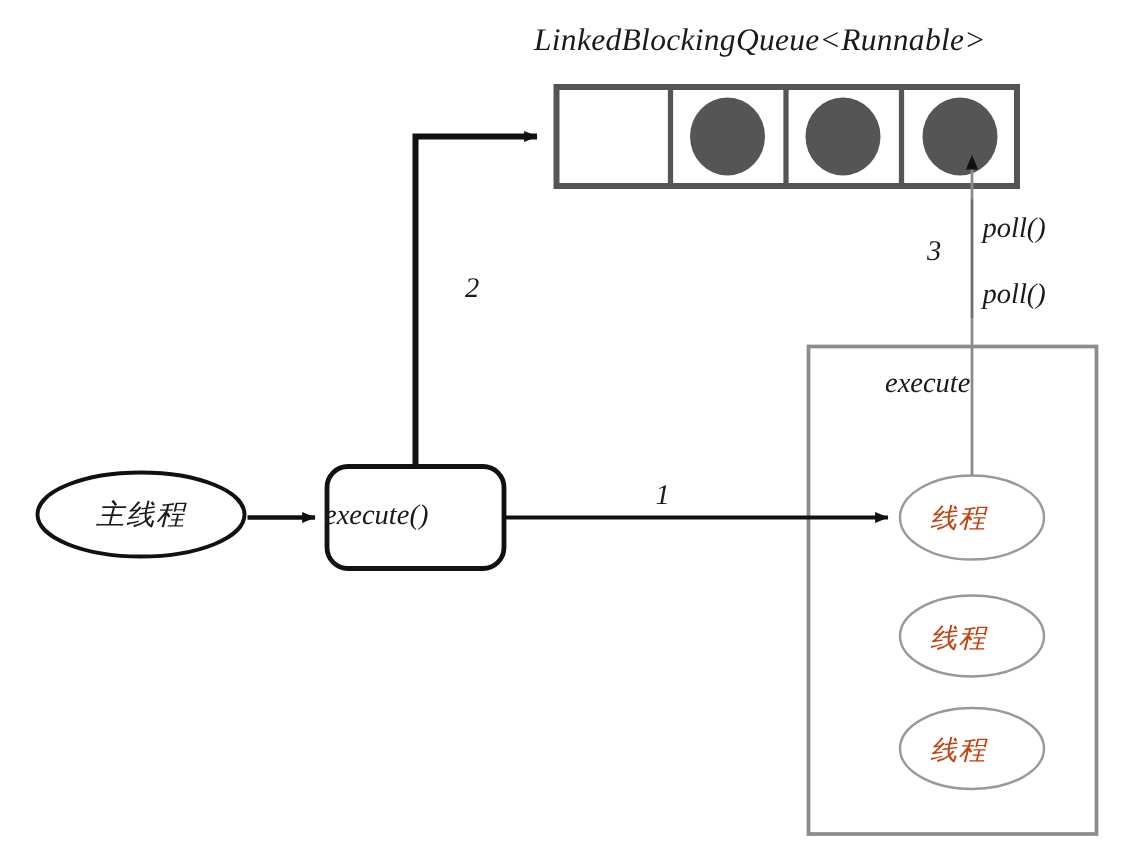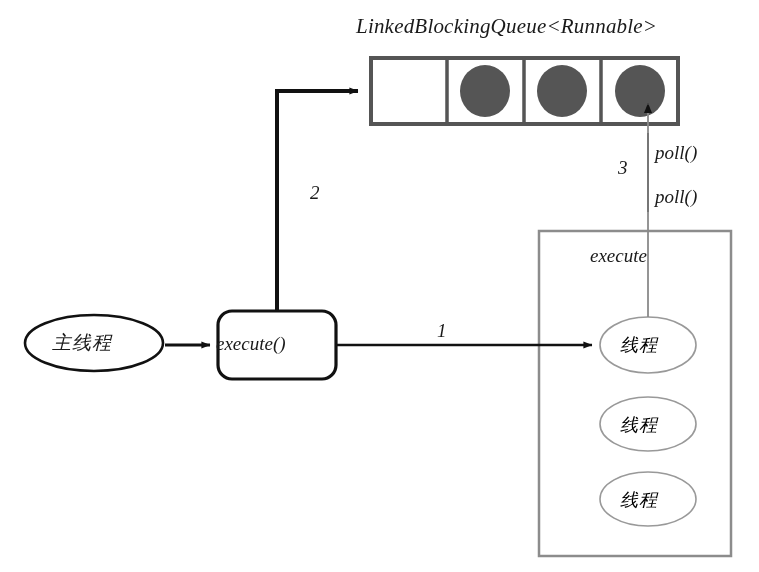--- a/index.html
+++ b/index.html
@@ -41,7 +41,7 @@
     letter-spacing: 0.2px;
   }
   #main-thread-label {
-    left: 52px;
+    left: 64px;
     top: 330px;
     font-size: 19px;
     letter-spacing: 1px;

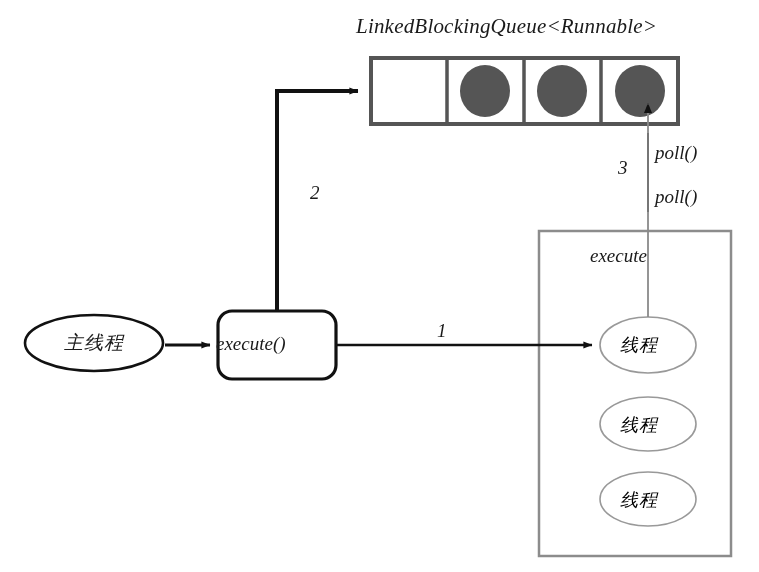--- a/index.html
+++ b/index.html
@@ -84,7 +84,7 @@
   .thread-label {
     font-size: 18px;
     letter-spacing: 1px;
-    color: #000000;
+    color: #c2410c;
   }
   #thread-label-0 { left: 620px; top: 333px; }
   #thread-label-1 { left: 620px; top: 413px; }

